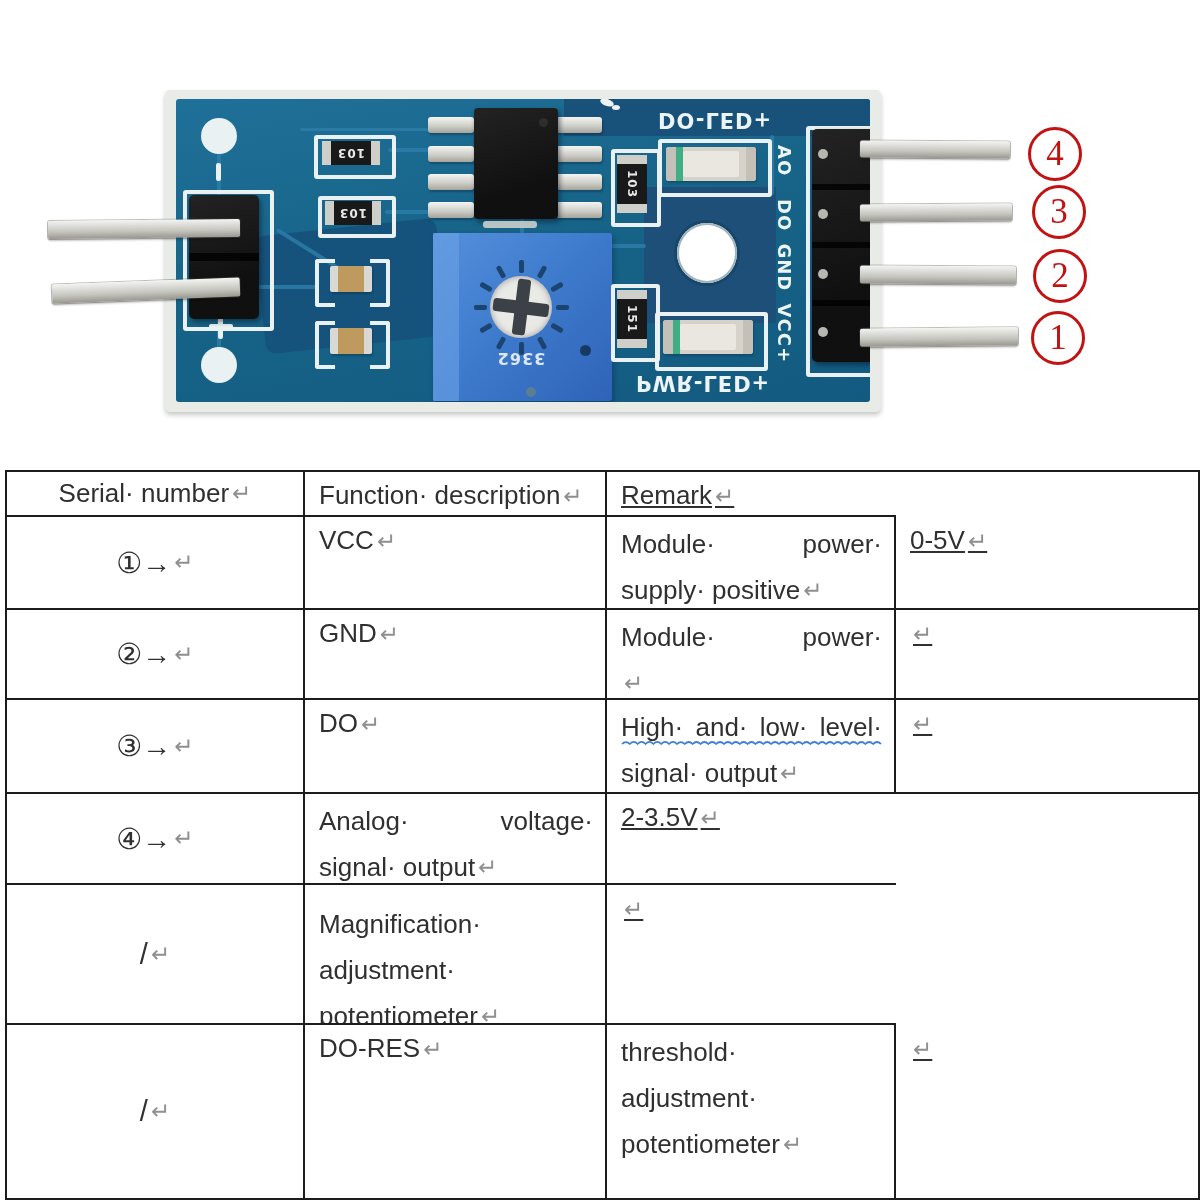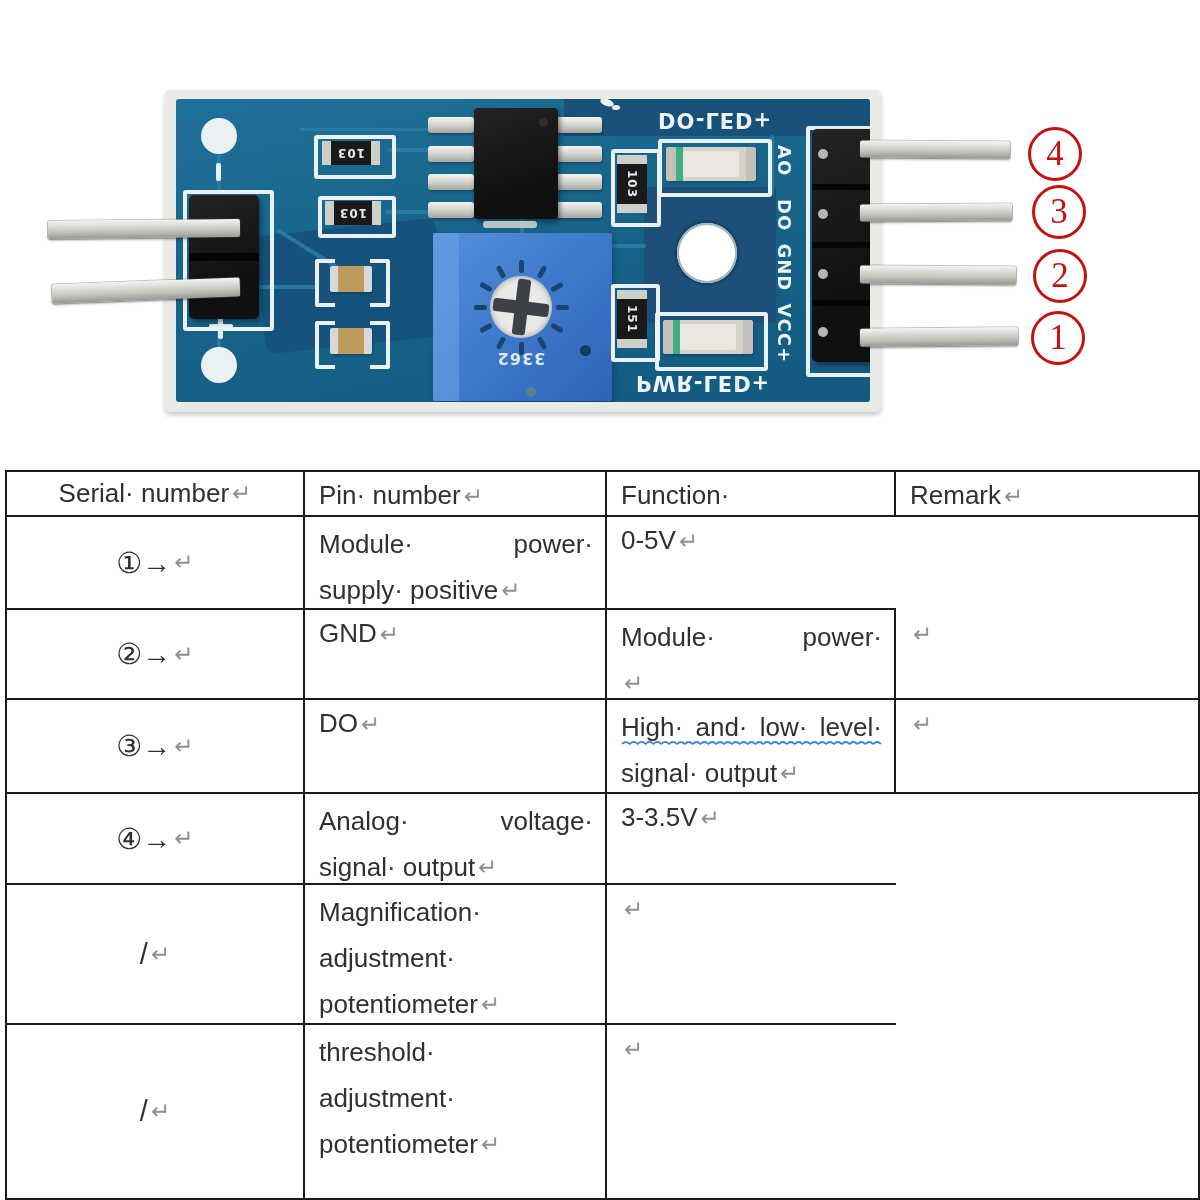--- a/index.html
+++ b/index.html
@@ -224,7 +224,6 @@
           <span class="tx">Serial· number</span>
           <span class="mk">↵</span>
         </div>
-        <div class="t-cell top"><span class="tx">Pin· number</span><span class="mk">↵</span></div>
         <div class="t-cell top"><span class="tx">Function· description</span><span class="mk">↵</span></div>
         <div class="t-cell last top"><span class="tx">Remark</span><span class="mk">↵</span></div>
       </div>

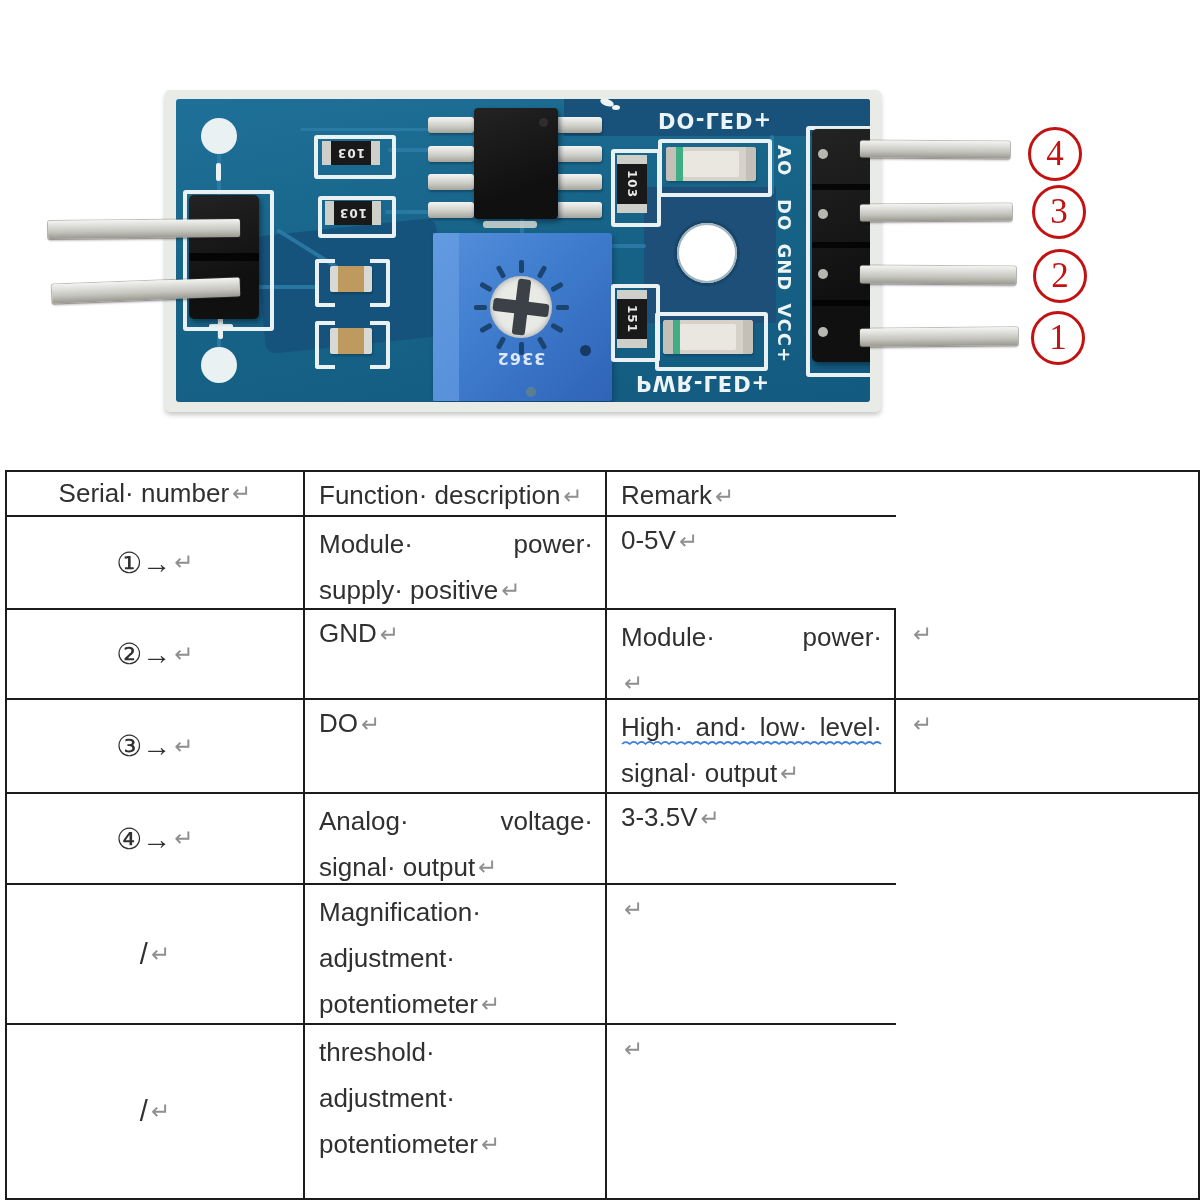--- a/index.html
+++ b/index.html
@@ -40,7 +40,7 @@
   .t-row{display:grid;grid-template-columns:298px 302px 289px 302px;}
   .t-cell{border-right:2px solid #1c1c1c;border-bottom:2px solid #1c1c1c;box-sizing:border-box;
     overflow:hidden;}
-  .t-cell.last{border-right:none;}
+  .t-cell.last{border-right:none;text-decoration:underline;}
   .t-row.lastrow .t-cell{border-bottom:none;}
   .t-cell.center{display:flex;align-items:center;justify-content:center;}
   .t-cell.top{padding:8px 12px 0 14px;}

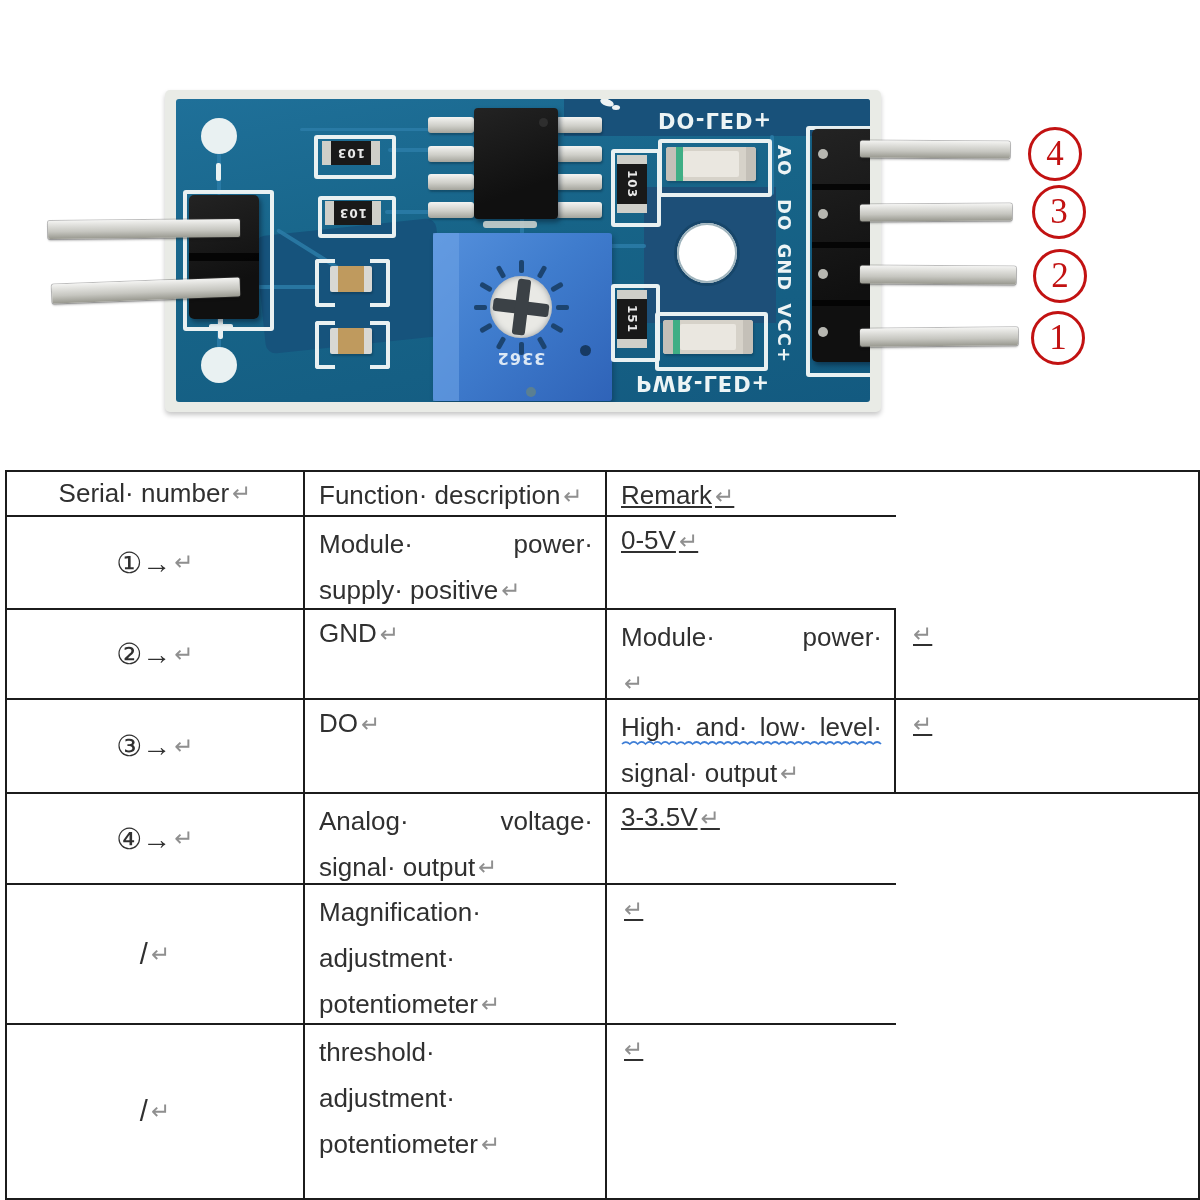--- a/index.html
+++ b/index.html
@@ -232,6 +232,7 @@
           <span class="tx serial-tx">①→</span>
           <span class="mk">↵</span>
         </div>
+        <div class="t-cell top"><span class="tx">VCC</span><span class="mk">↵</span></div>
         <div class="t-cell top" style="padding-top: 4px;">
           <div class="fl just">
             <span class="tx">Module·</span>

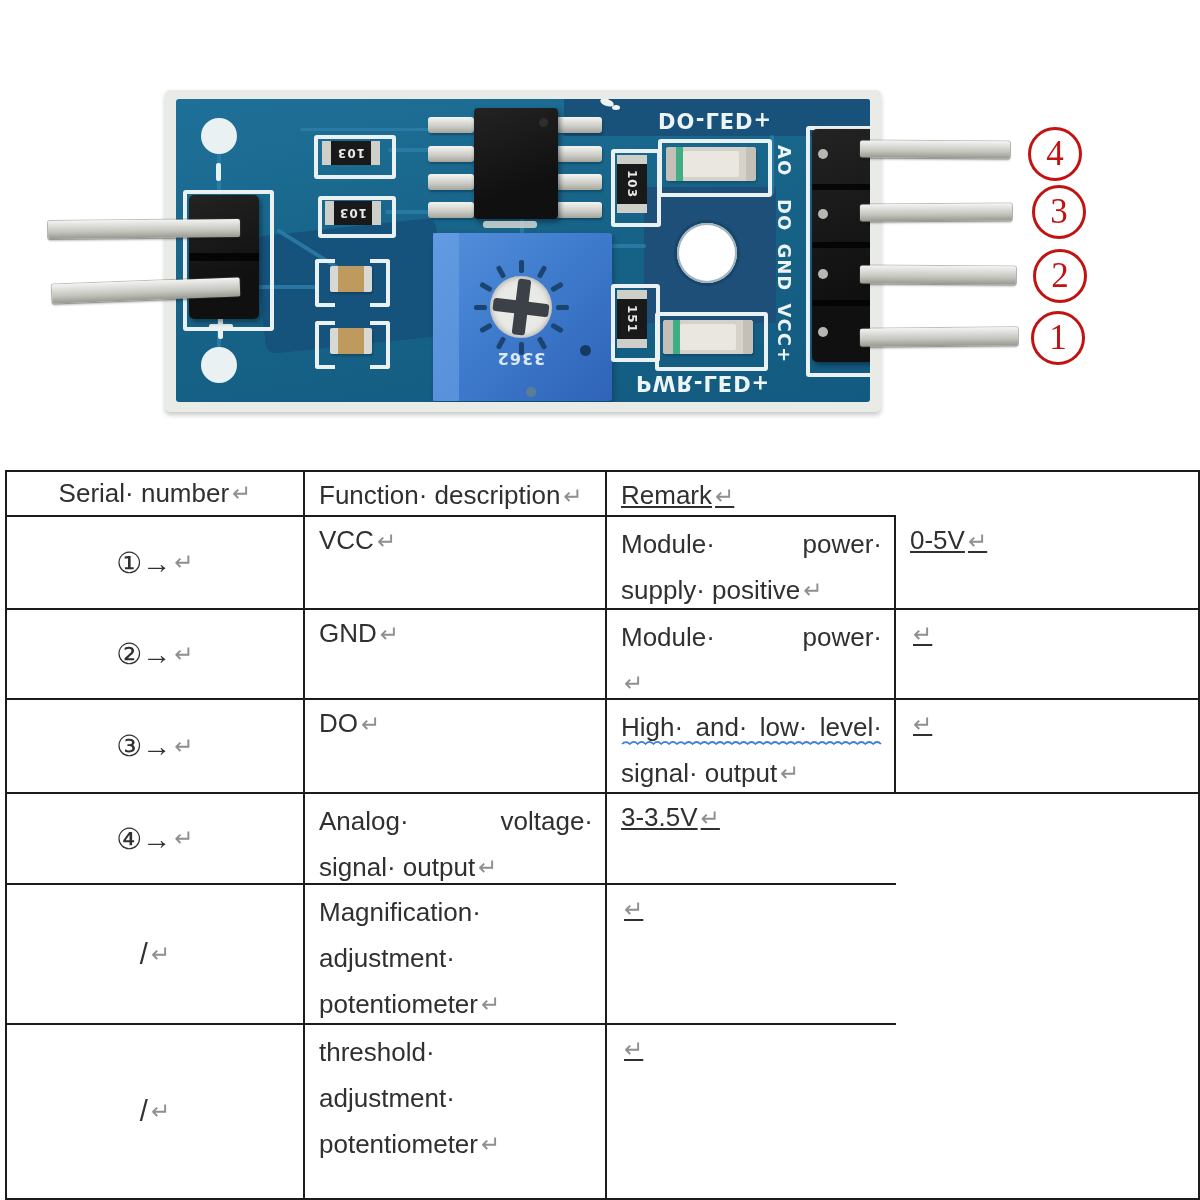--- a/index.html
+++ b/index.html
@@ -300,7 +300,7 @@
             <span class="mk">↵</span>
           </div>
         </div>
-        <div class="t-cell top last"><span class="tx">3-3.5V</span><span class="mk">↵</span></div>
+        <div class="t-cell top last"><span class="tx">2-3.5V</span><span class="mk">↵</span></div>
       </div>
       <div class="t-row" style="height: 140px;">
         <div class="t-cell center">

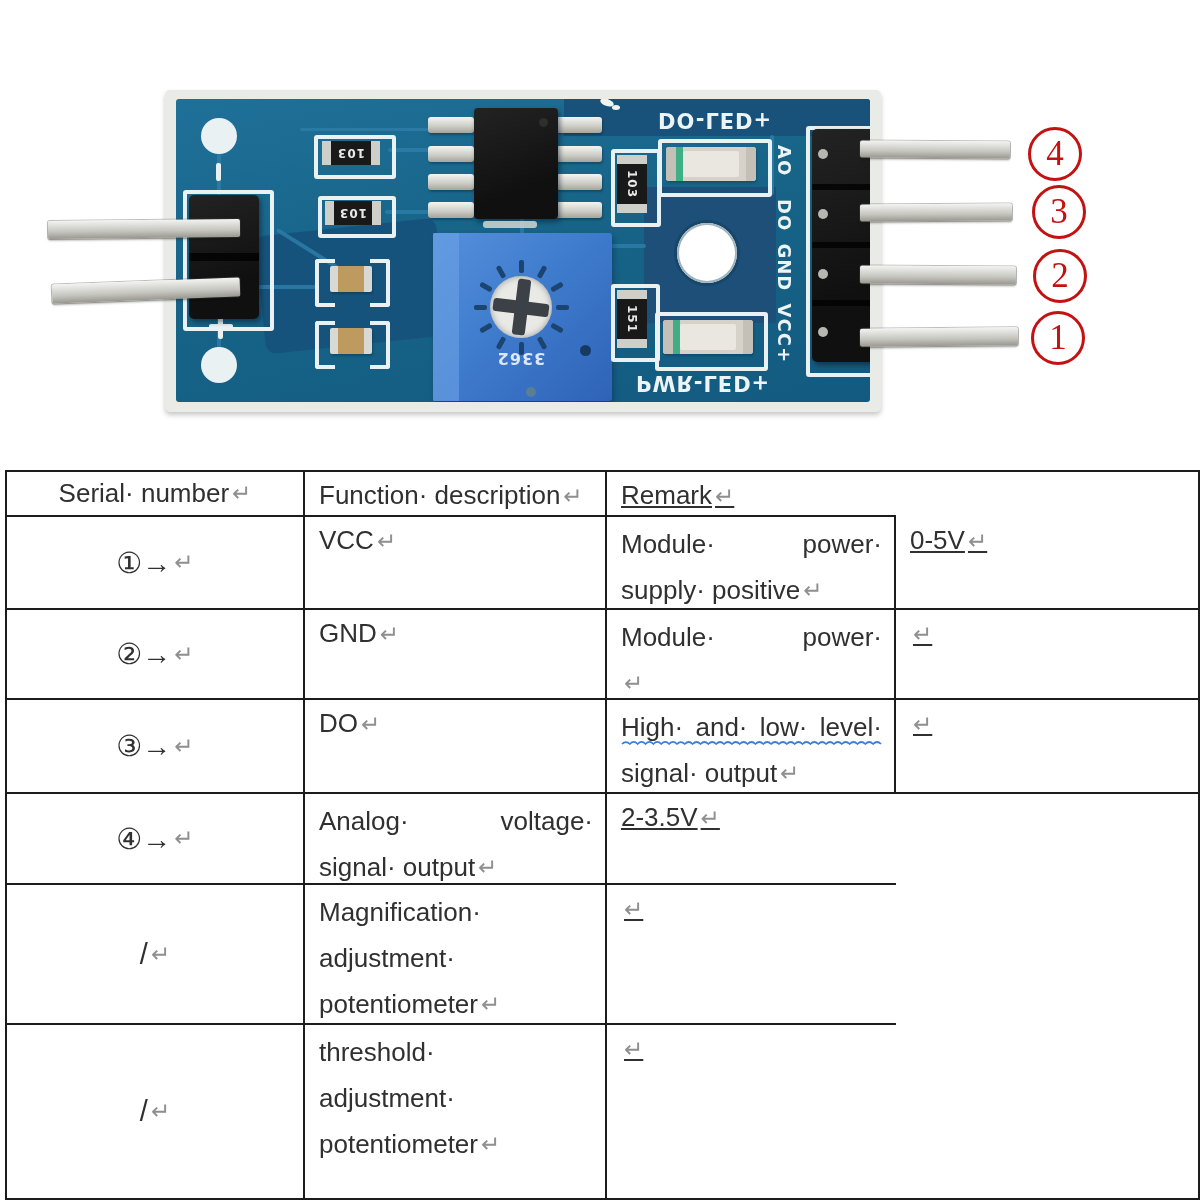--- a/index.html
+++ b/index.html
@@ -307,7 +307,7 @@
           <span class="tx serial-tx">/</span>
           <span class="mk">↵</span>
         </div>
-        <div class="t-cell top" style="padding-top: 4px;">
+        <div class="t-cell top" style="padding-top: 16px;">
           <div class="fl">
             <span class="tx">Magnification·</span>
           </div>

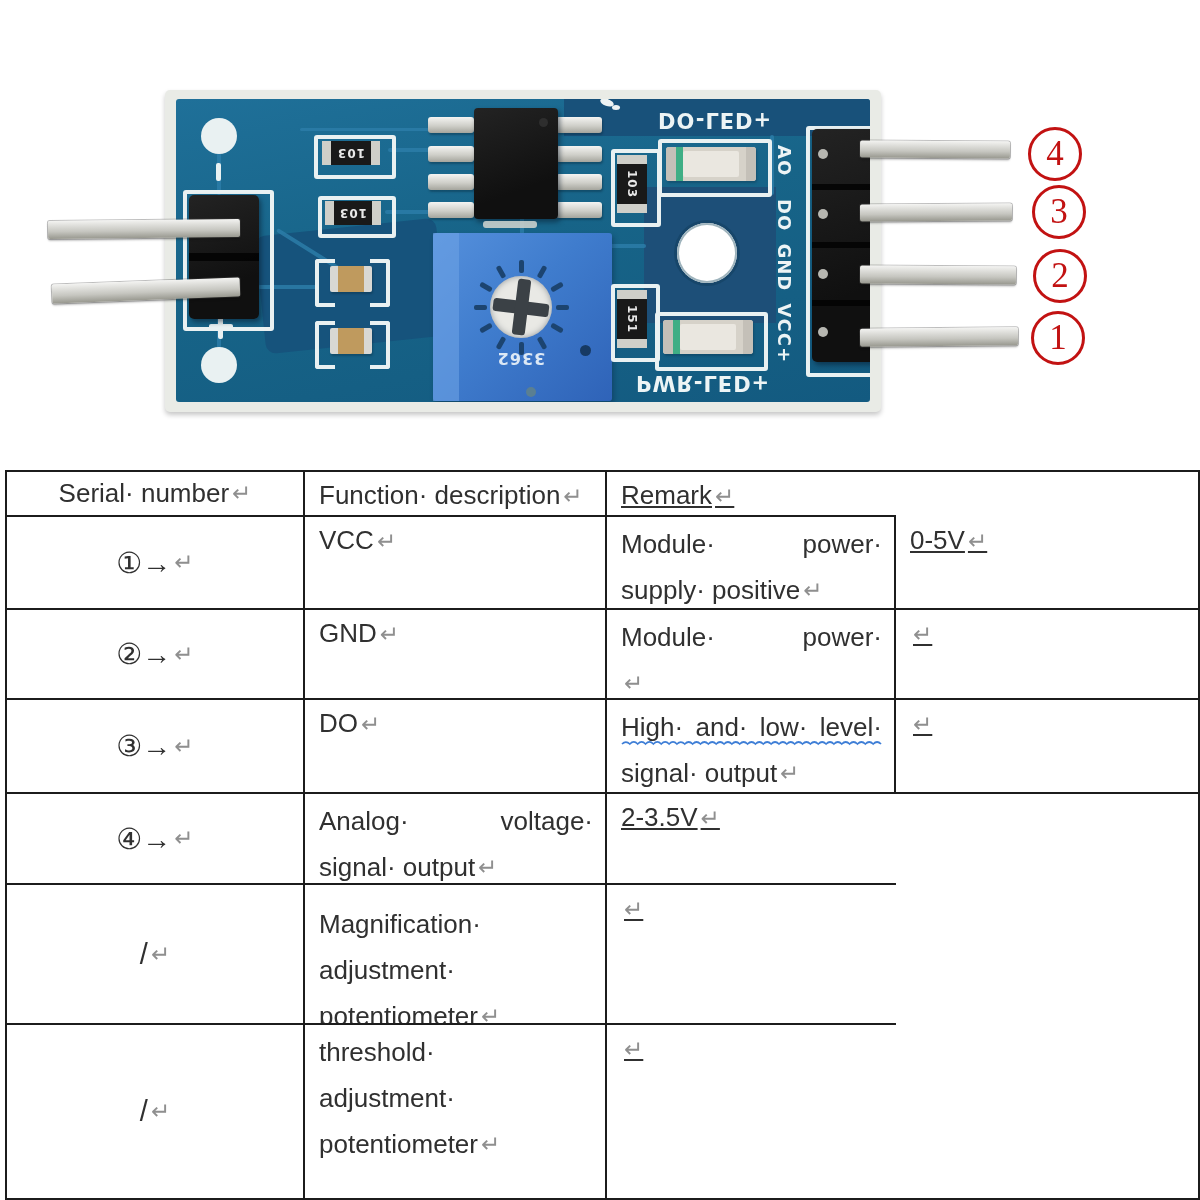--- a/index.html
+++ b/index.html
@@ -326,6 +326,7 @@
           <span class="tx serial-tx">/</span>
           <span class="mk">↵</span>
         </div>
+        <div class="t-cell top"><span class="tx">DO-RES</span><span class="mk">↵</span></div>
         <div class="t-cell top" style="padding-top: 4px;">
           <div class="fl">
             <span class="tx">threshold·</span>

